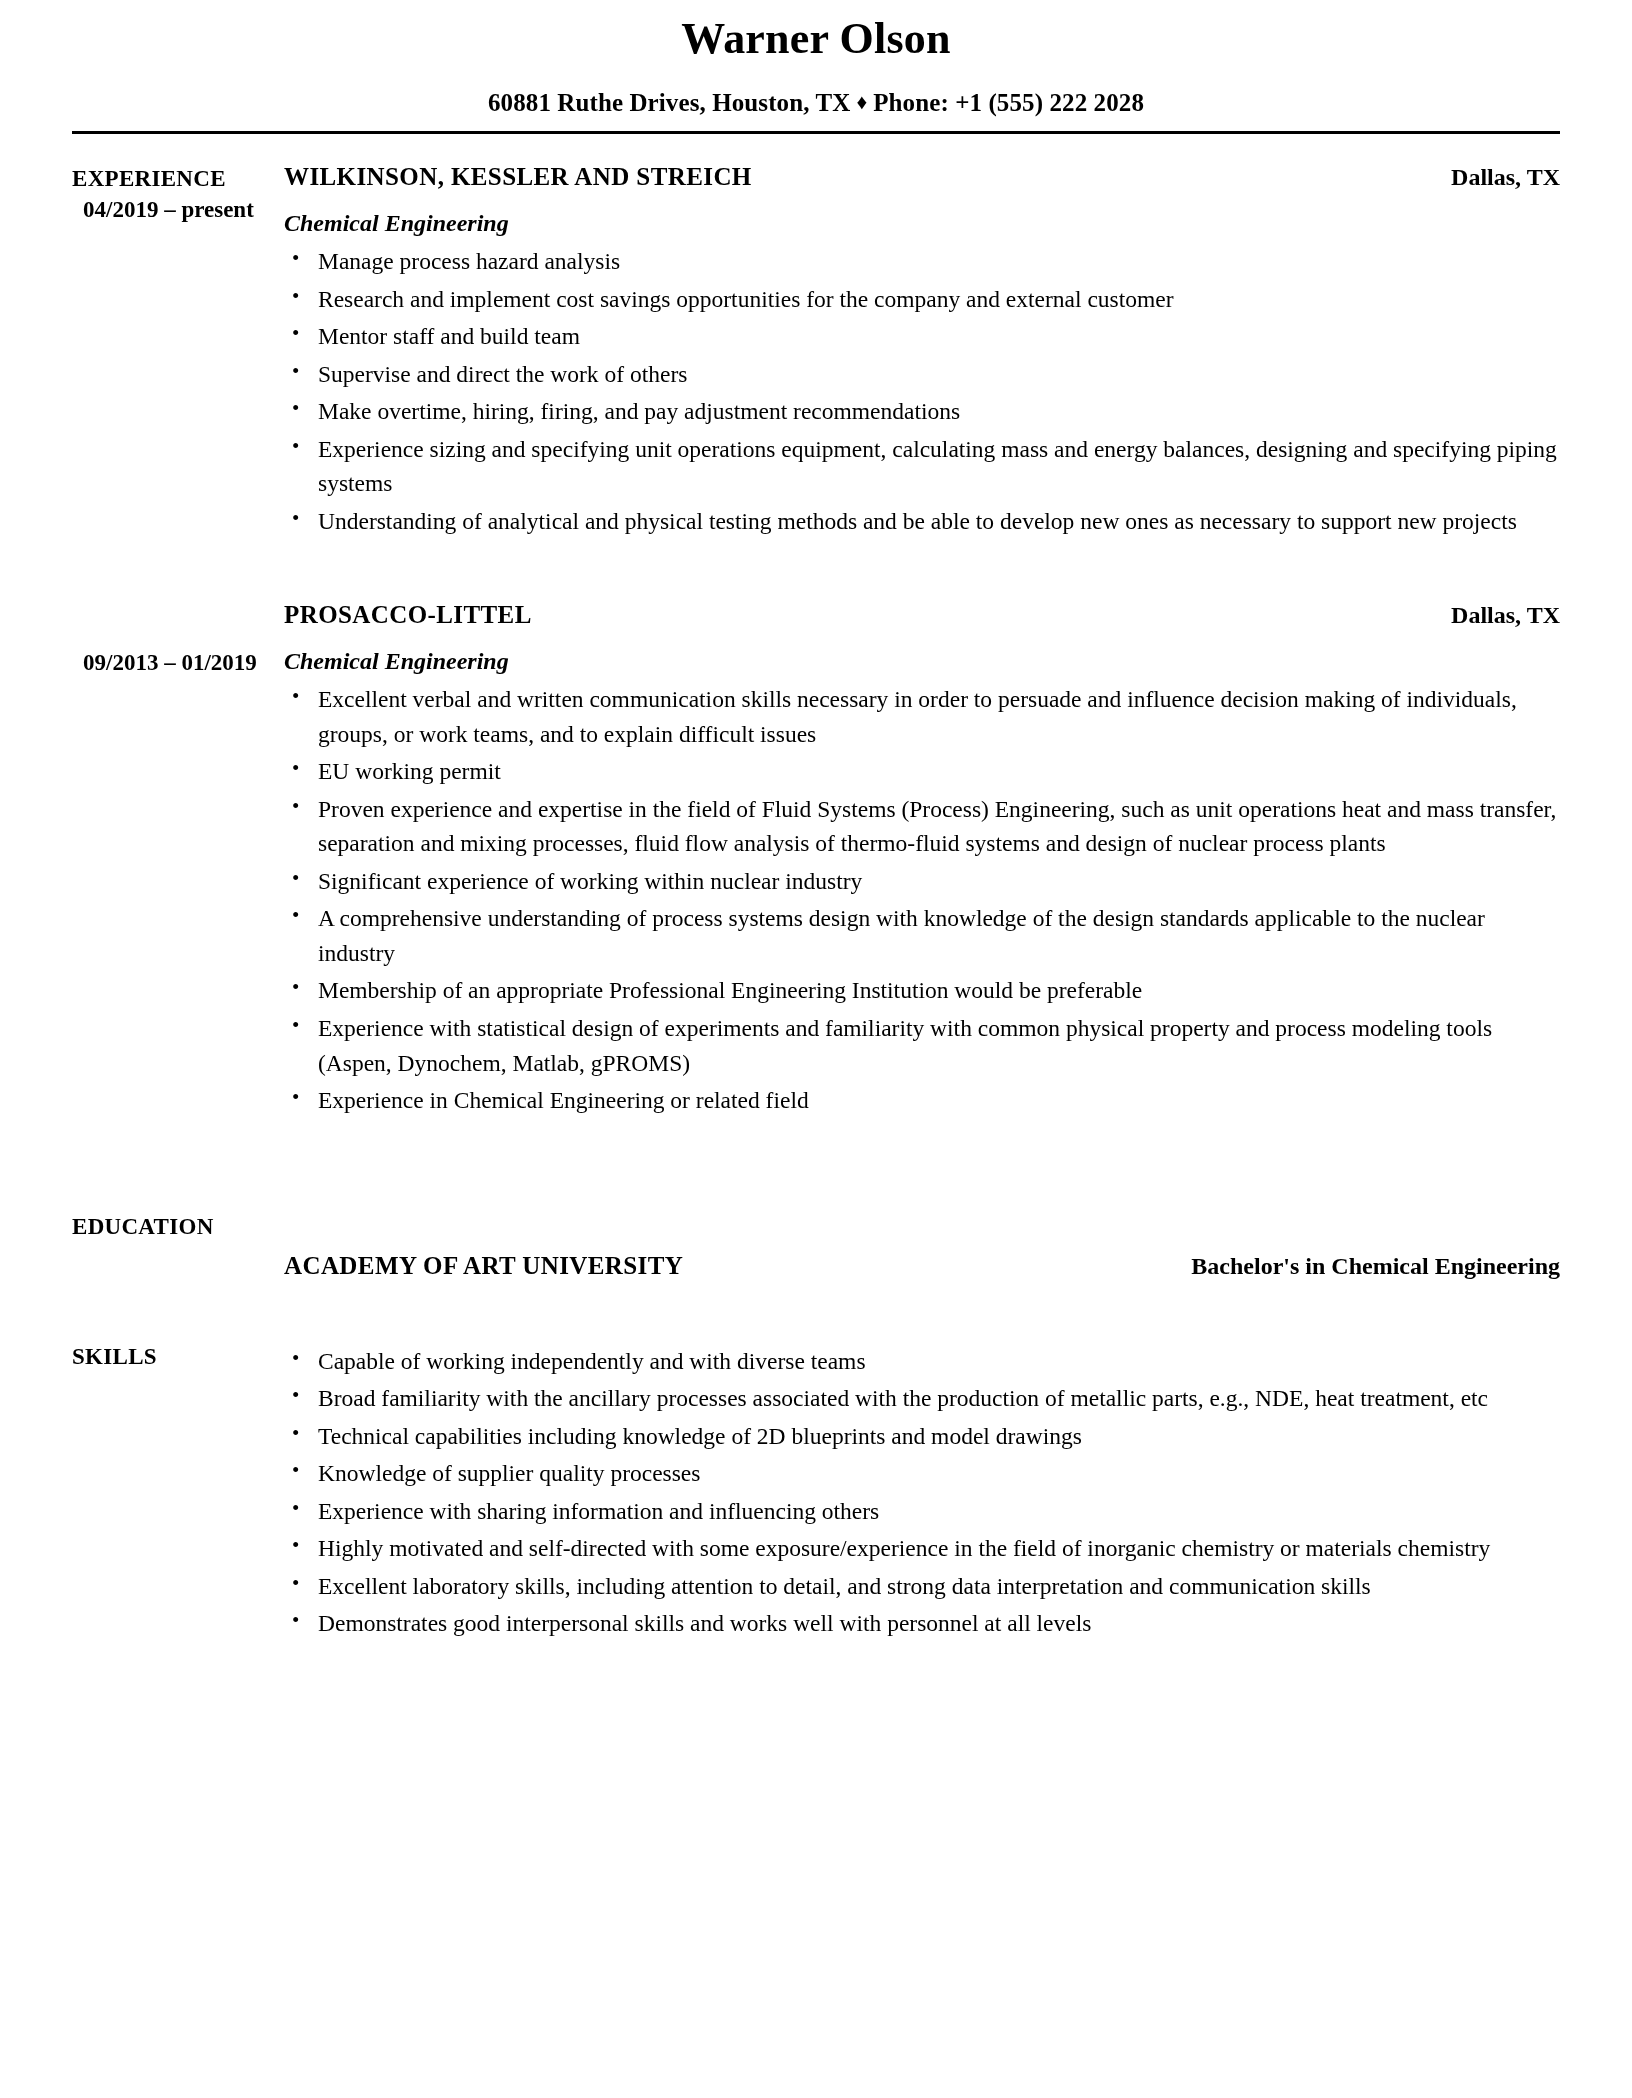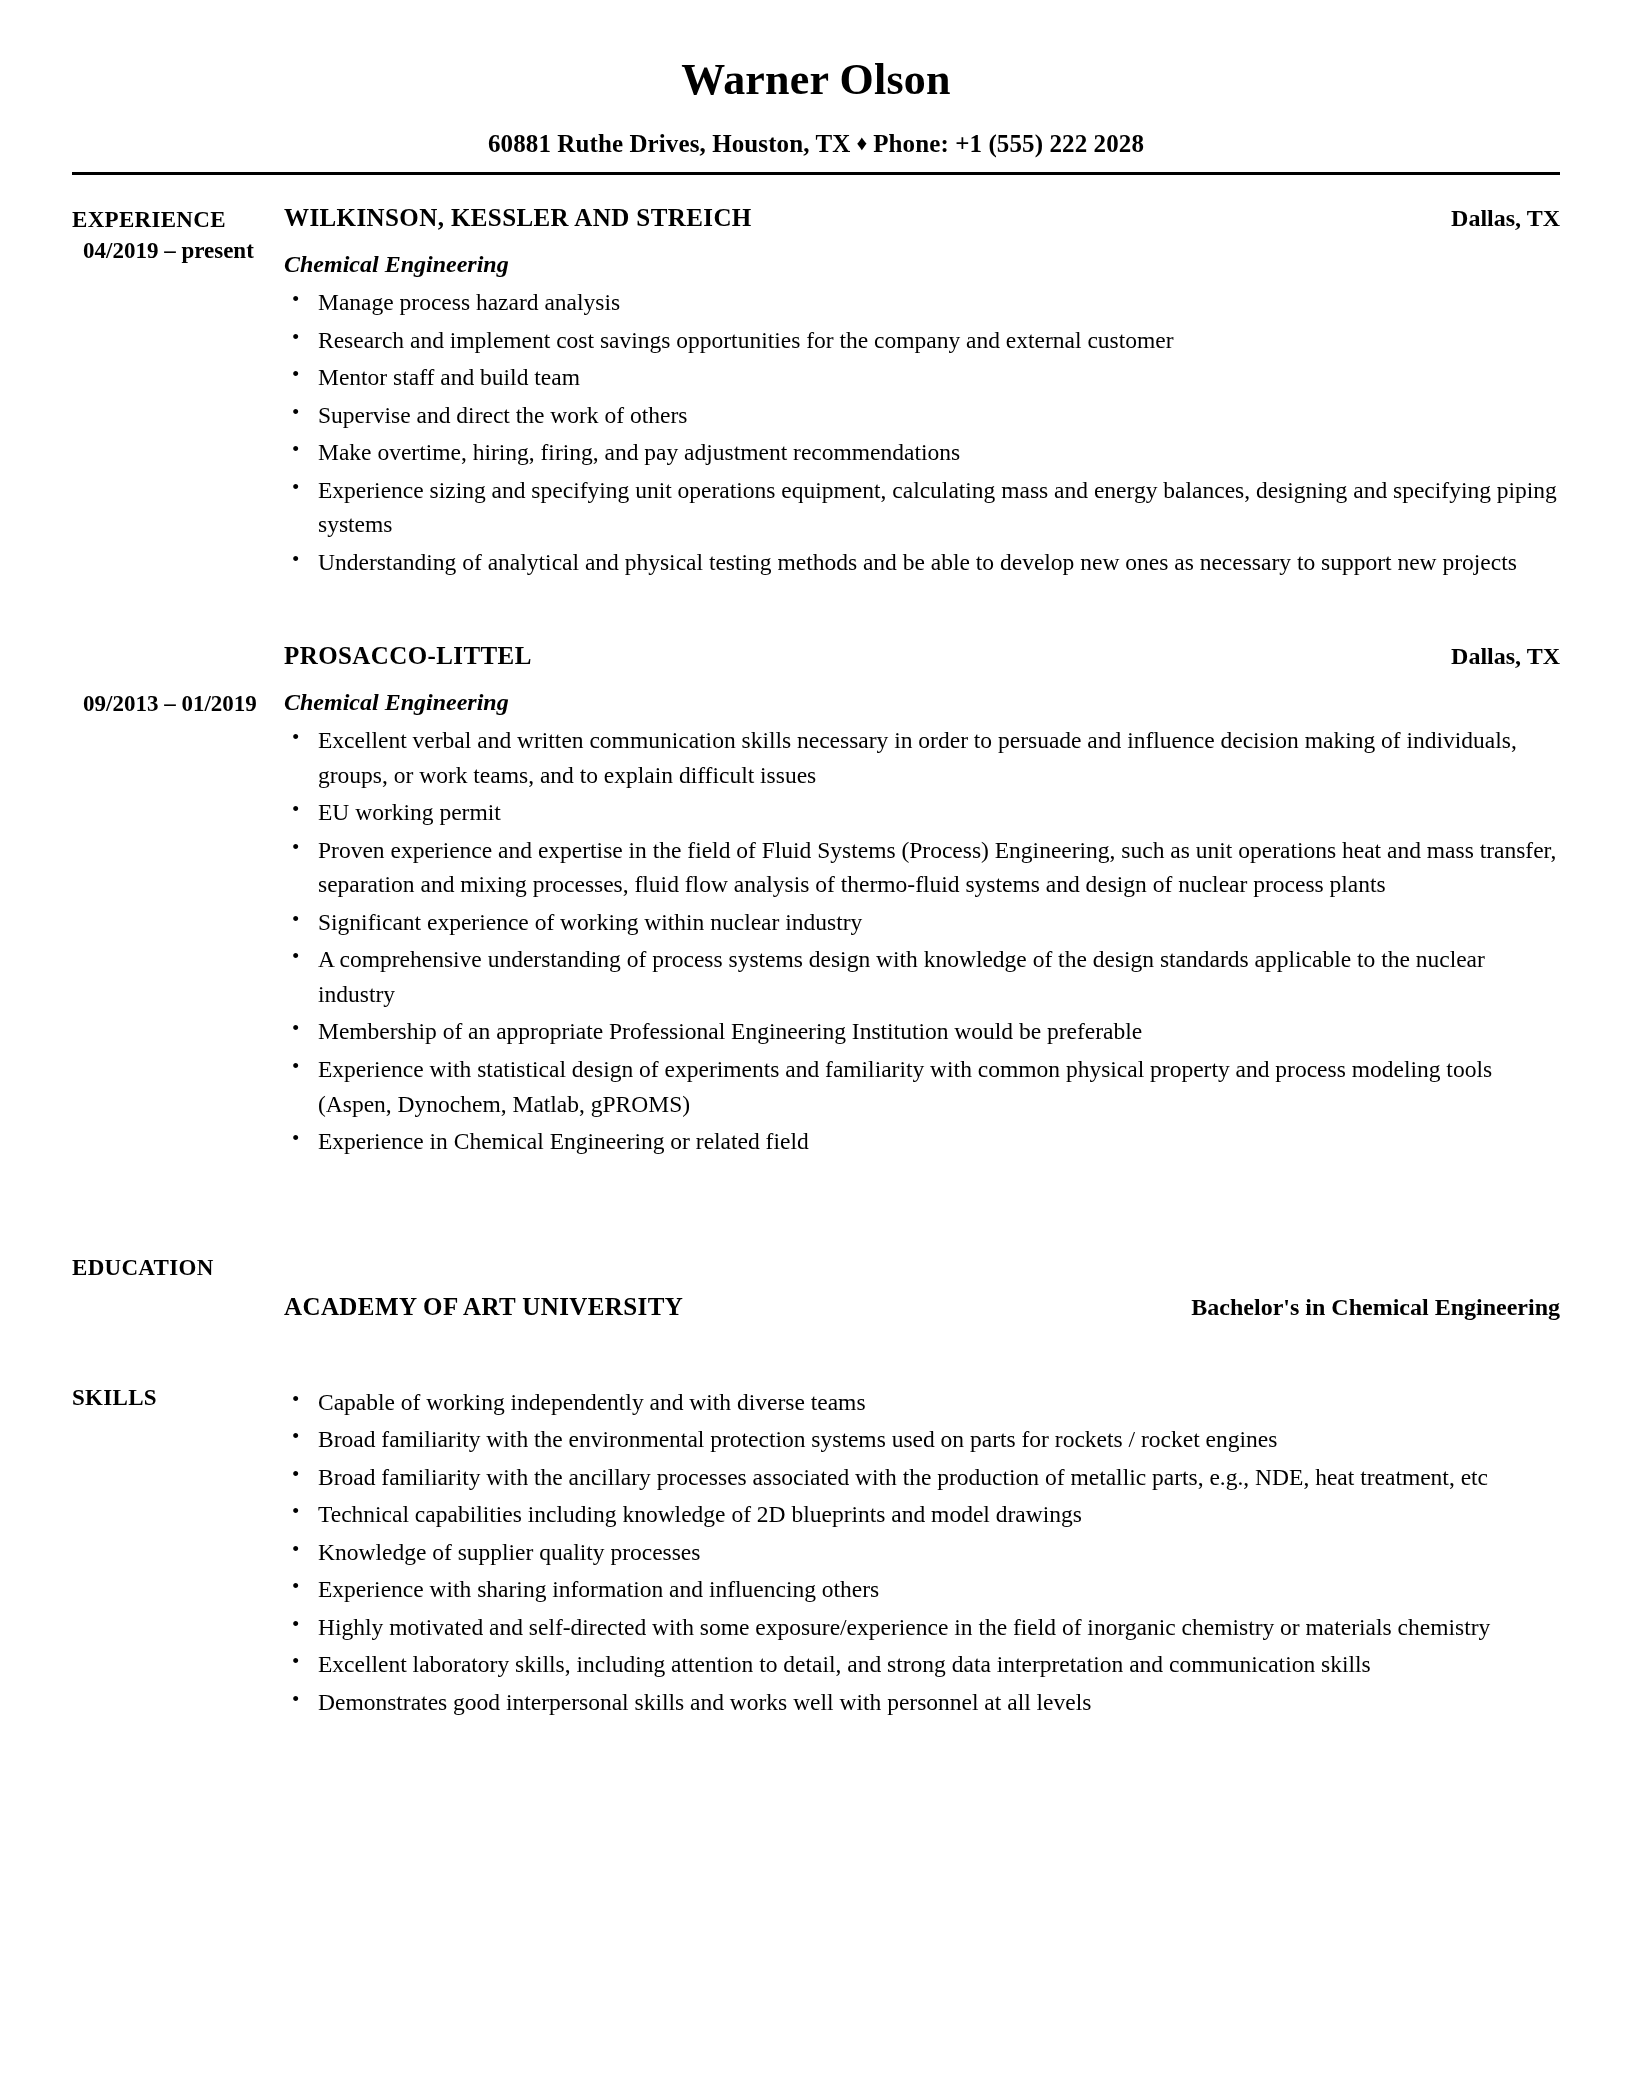--- a/index.html
+++ b/index.html
@@ -24,7 +24,7 @@
 
   
   .header {
-    padding-top: 56px;
+    padding-top: 15px;
     text-align: center;
   }
   .full-name {

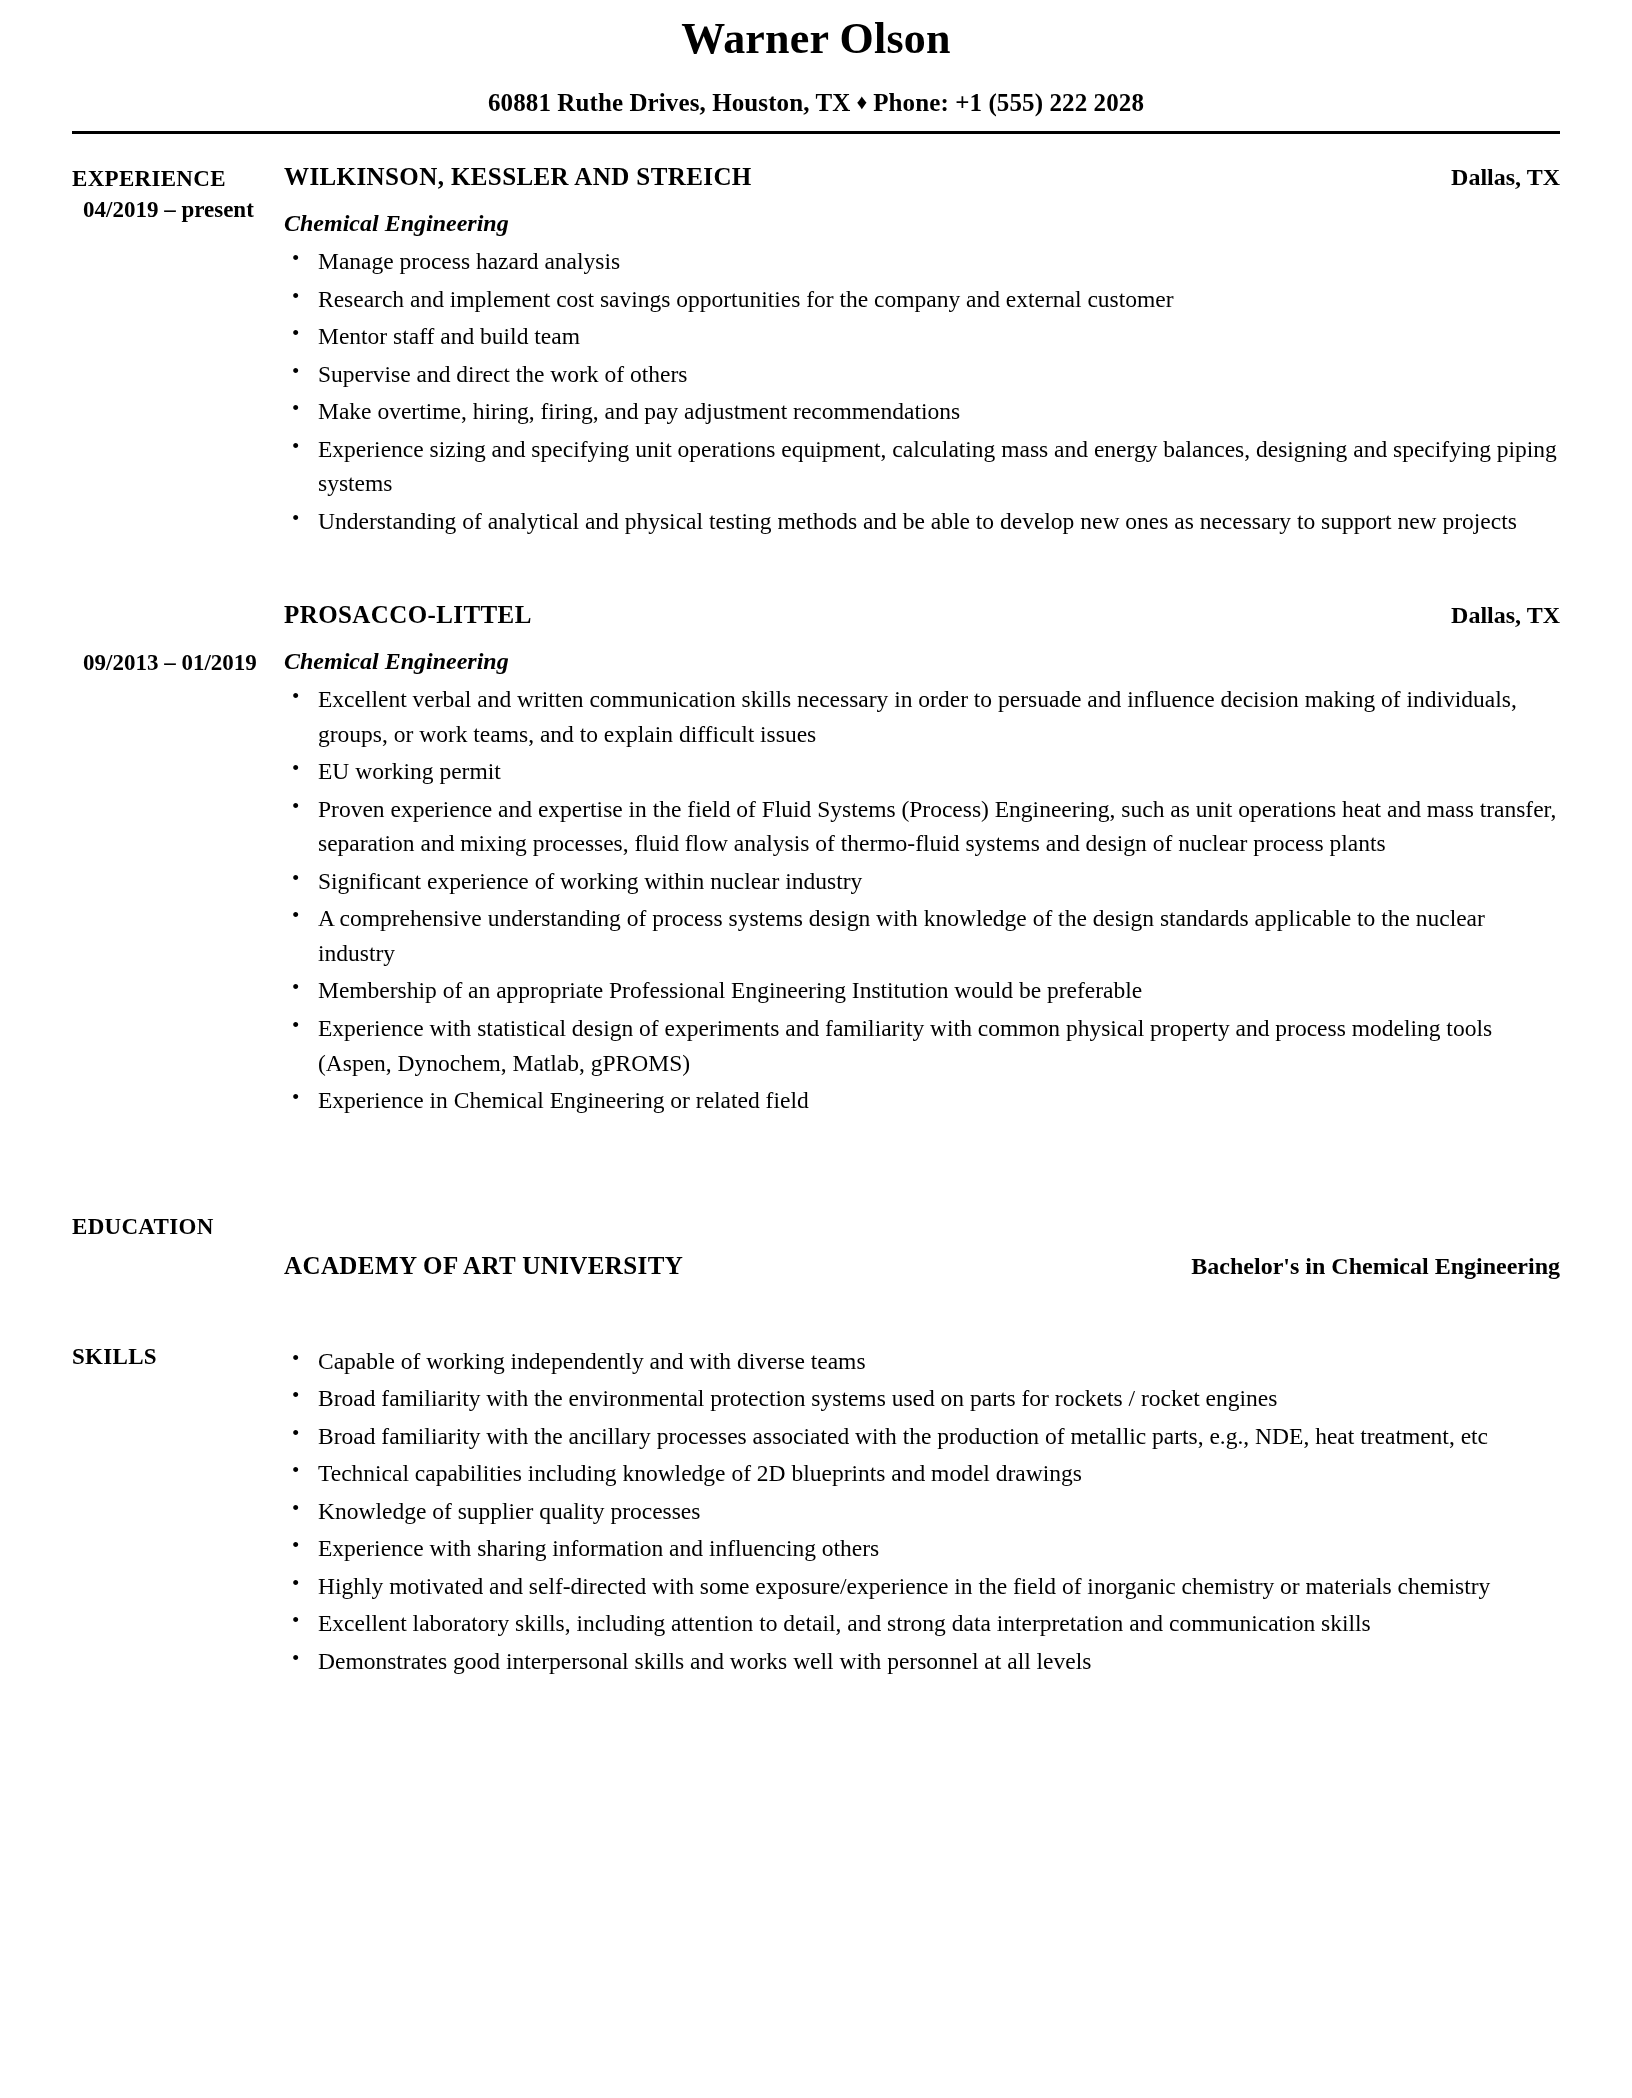--- a/index.html
+++ b/index.html
@@ -237,7 +237,6 @@
     <div class="main-col">
       <ul class="bullets">
         <li>Capable of working independently and with diverse teams</li>
-        <li>Broad familiarity with the environmental protection systems used on parts for rockets / rocket engines</li>
         <li>Broad familiarity with the ancillary processes associated with the production of metallic parts, e.g., NDE, heat treatment, etc</li>
         <li>Technical capabilities including knowledge of 2D blueprints and model drawings</li>
         <li>Knowledge of supplier quality processes</li>

